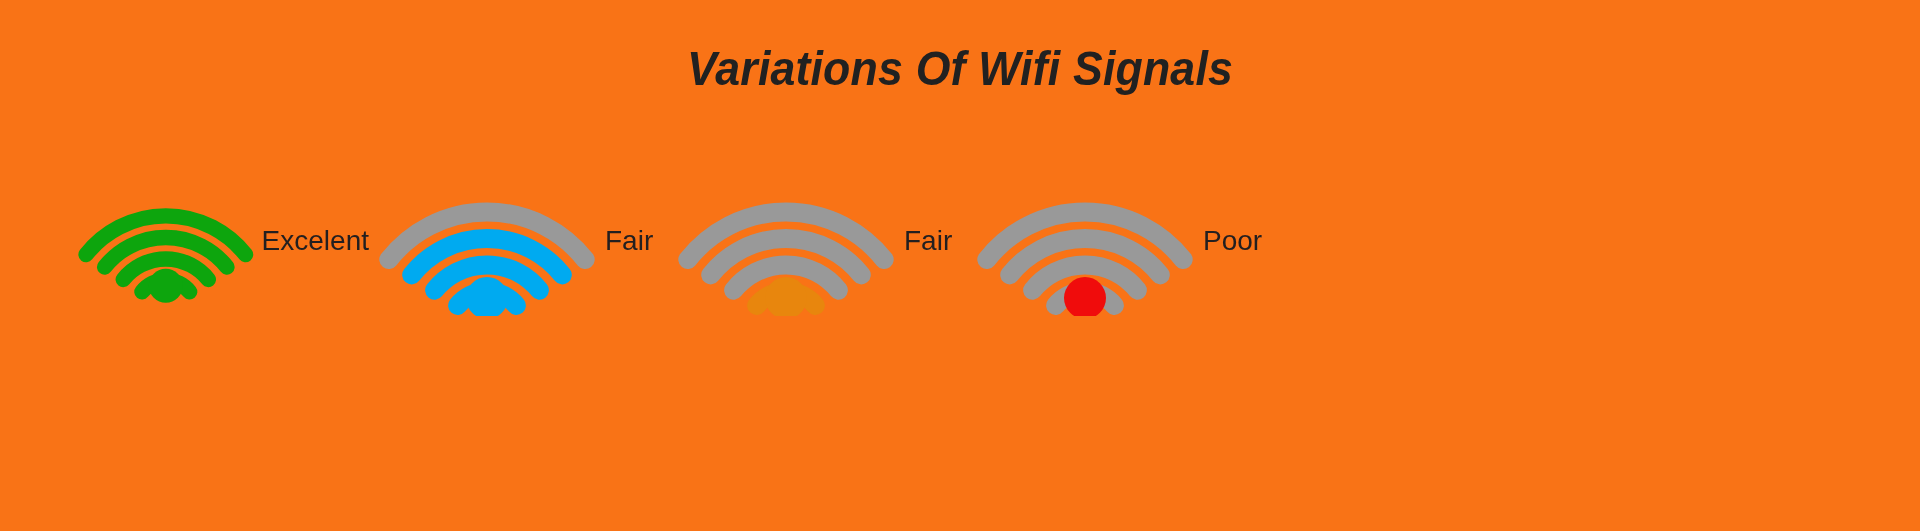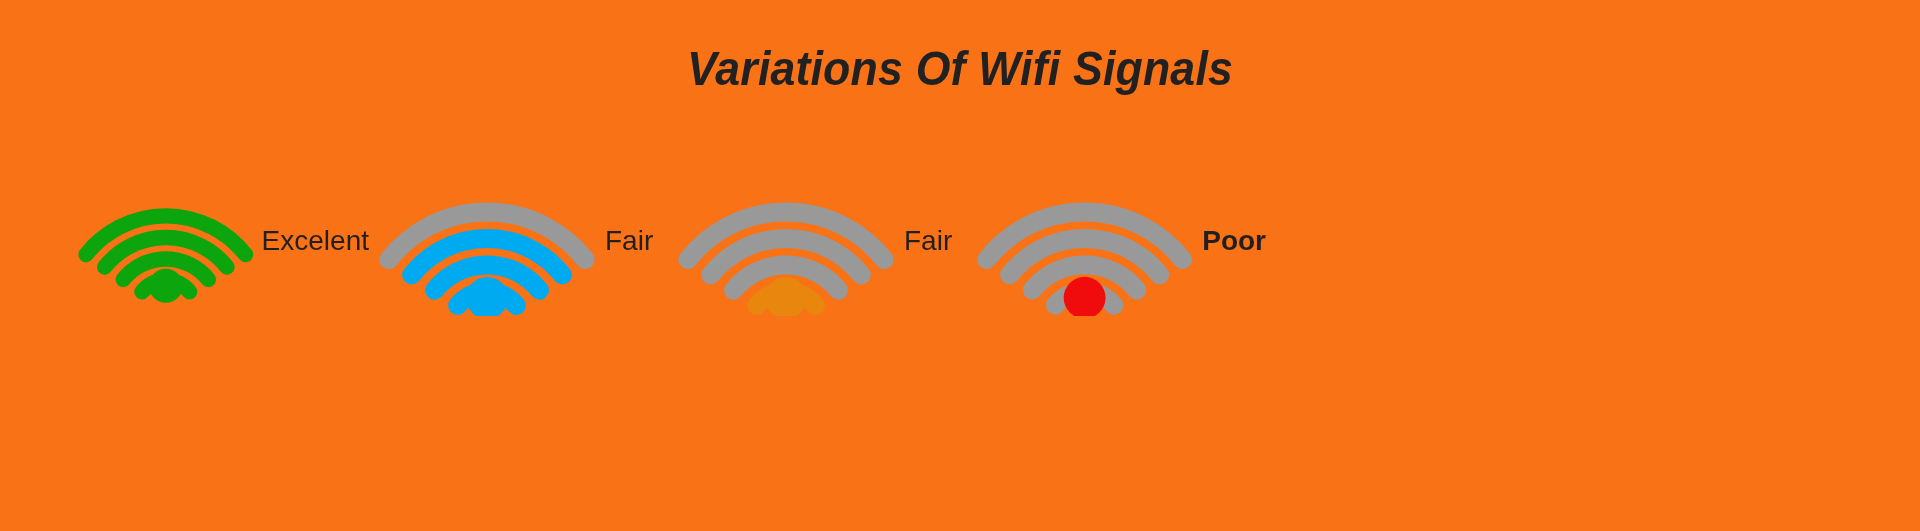--- a/index.html
+++ b/index.html
@@ -134,7 +134,7 @@
         </g>
         <circle cx="118" cy="148" r="21" fill="#f00c0c"></circle>
       </svg>
-      <div class="label" style="color: rgb(35, 31, 32); font-weight: bold;">Poor</div>
+      <div class="label" style="color: rgb(35, 31, 32);">Poor</div>
     </div>
 
   </div>

